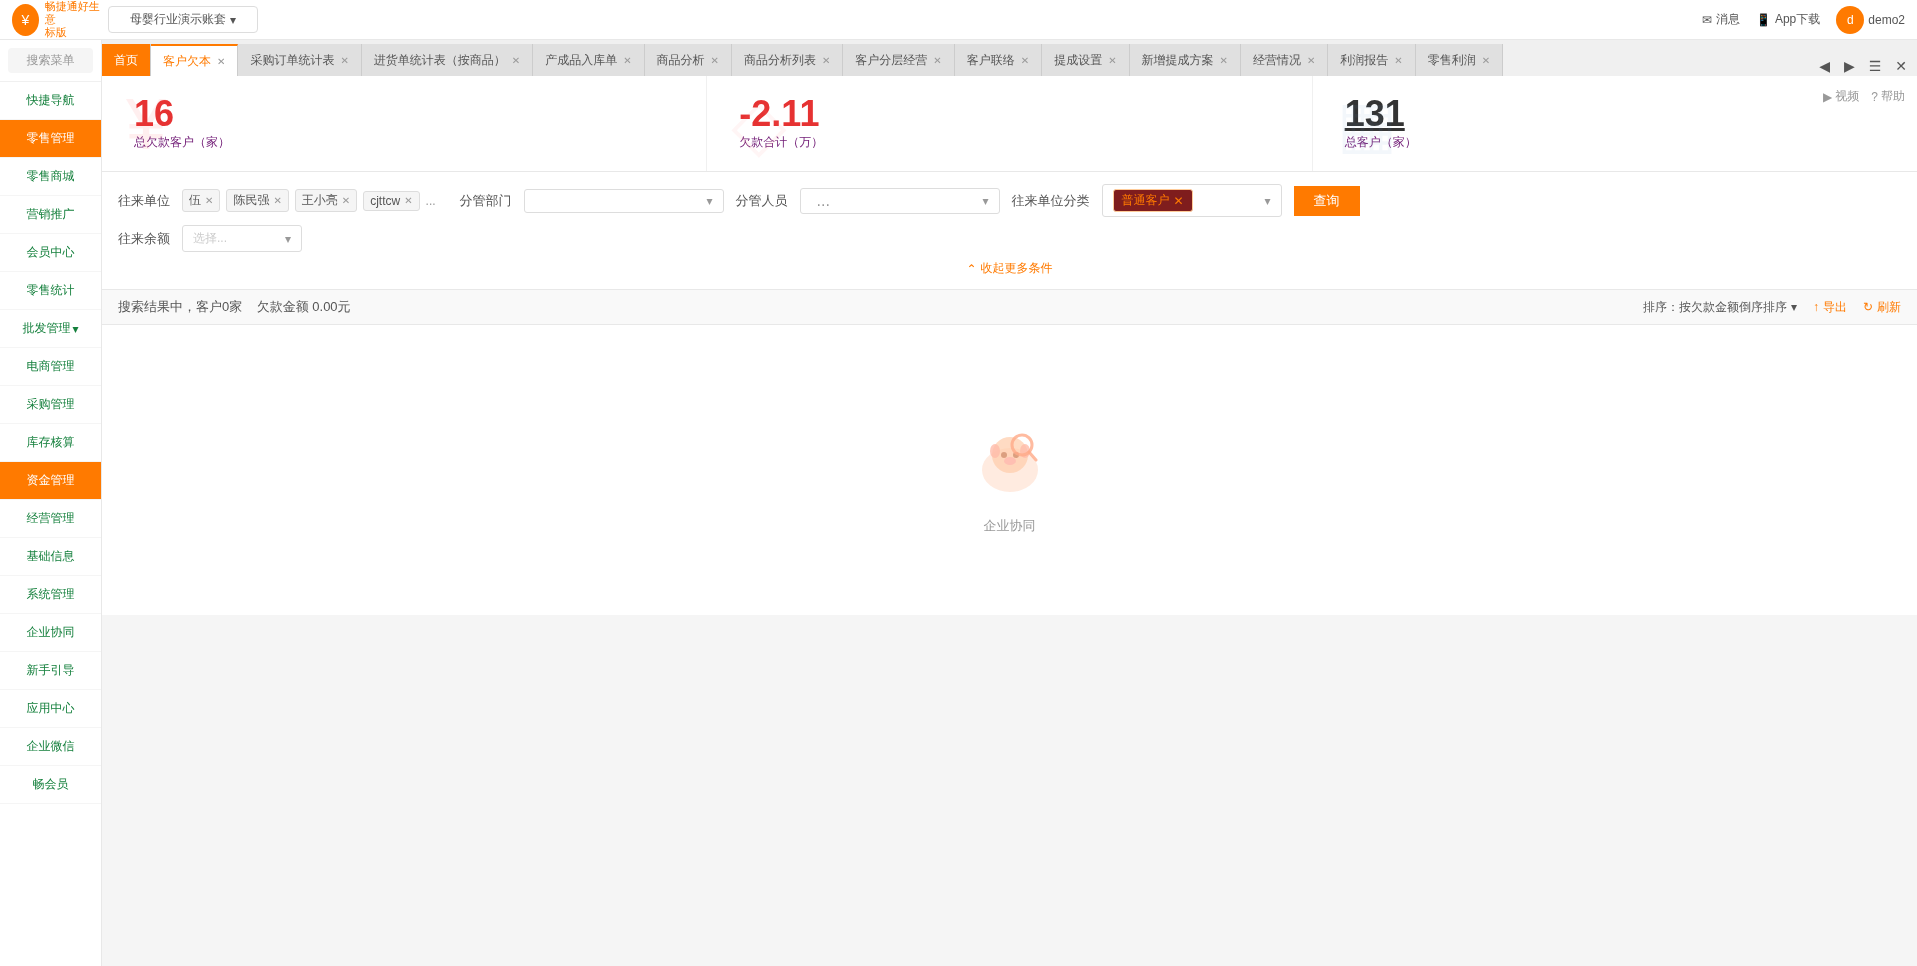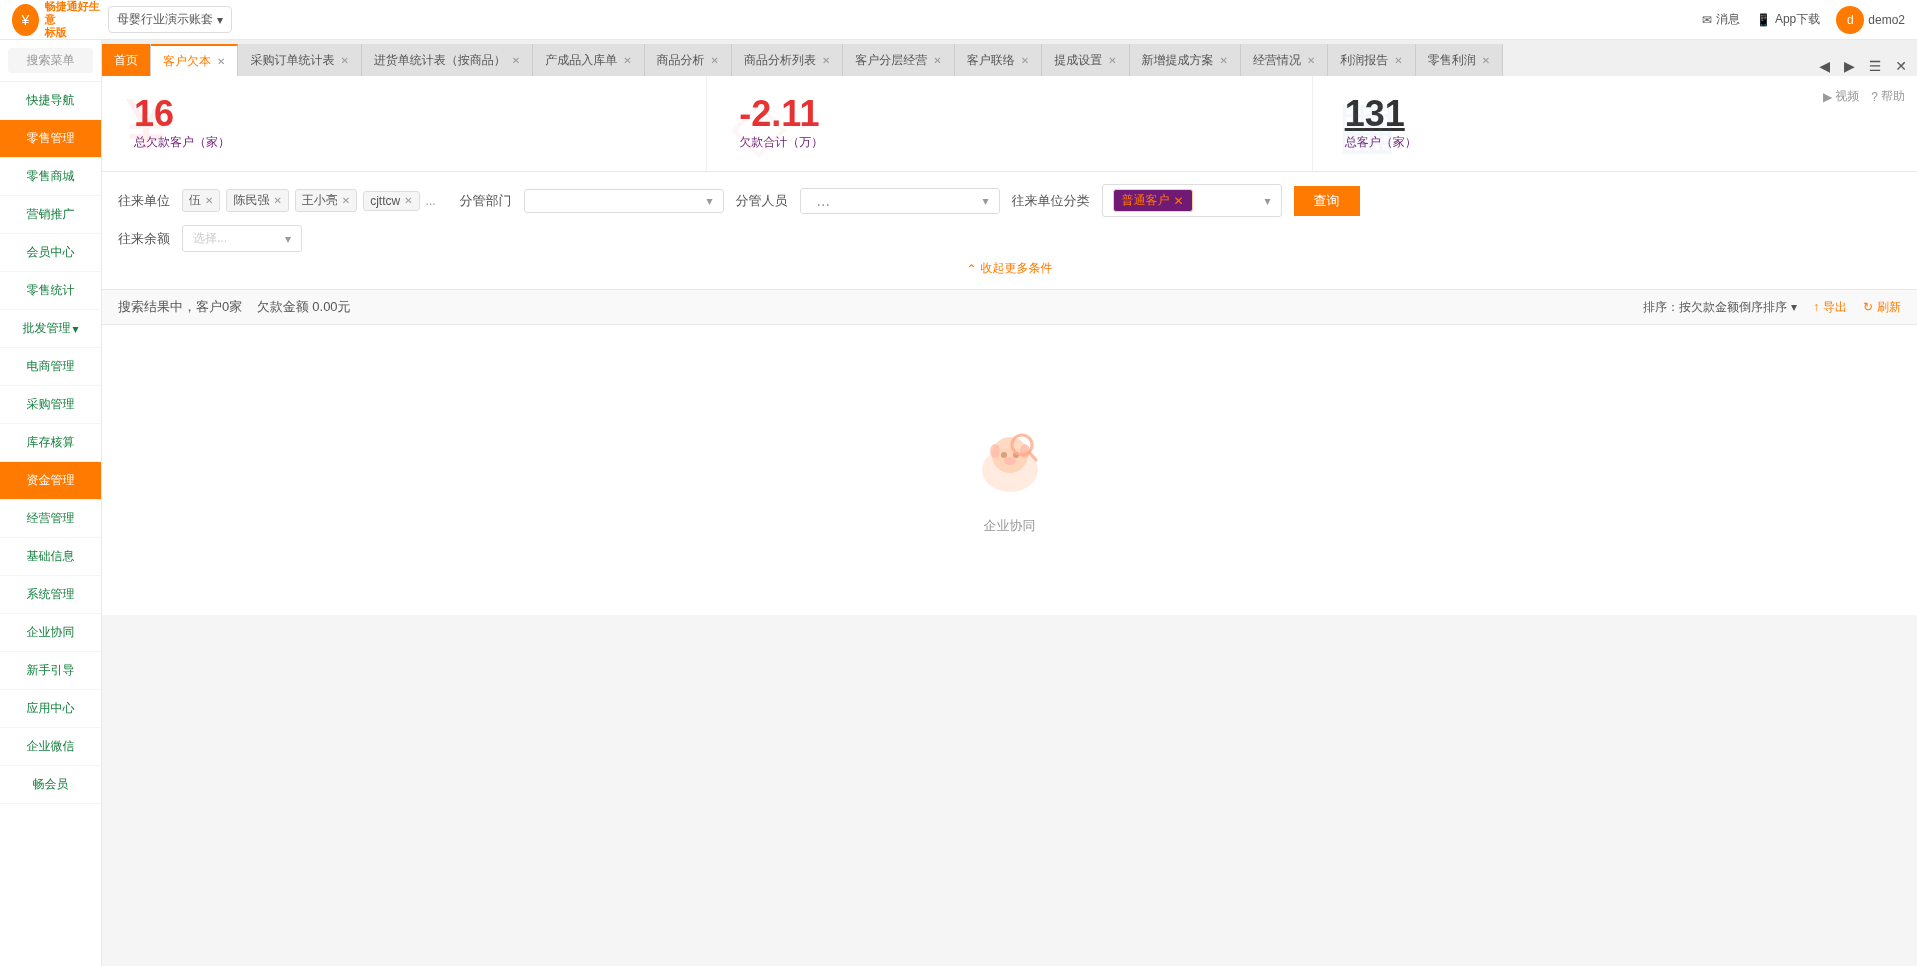--- a/index.html
+++ b/index.html
@@ -37,7 +37,7 @@
       color: #fff;
       font-size: 14px;
     }
-    .logo-text { font-size: 11px; color: #ff7a00; line-height: 1.2; font-weight: bold; }
+    .logo-text { font-size: 11px; color: #ff7a00; line-height: 1.2; }
     .workspace-selector {
       display: flex; align-items: center; gap: 4px;
       font-size: 12px; color: #555;

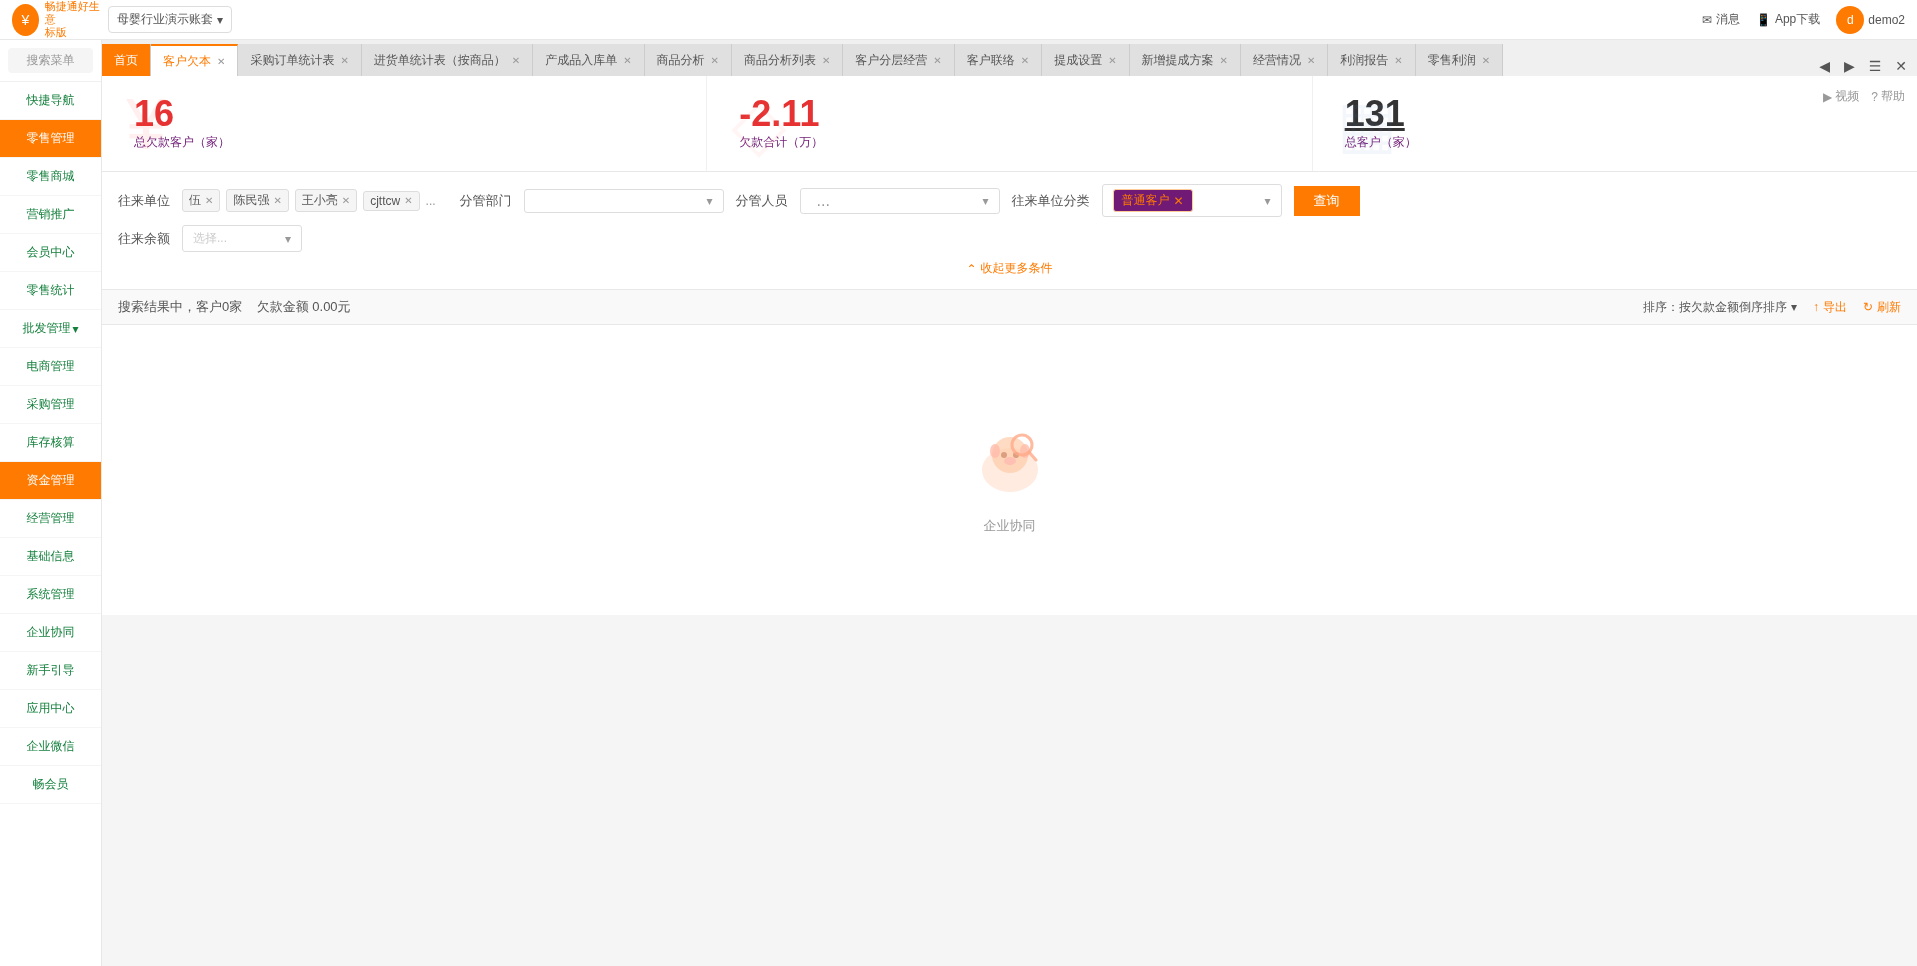--- a/index.html
+++ b/index.html
@@ -42,7 +42,7 @@
       display: flex; align-items: center; gap: 4px;
       font-size: 12px; color: #555;
       cursor: pointer;
-      padding: 4px 8px;
+      padding: 4px 21px;
       border: 1px solid #ddd;
       border-radius: 4px;
     }

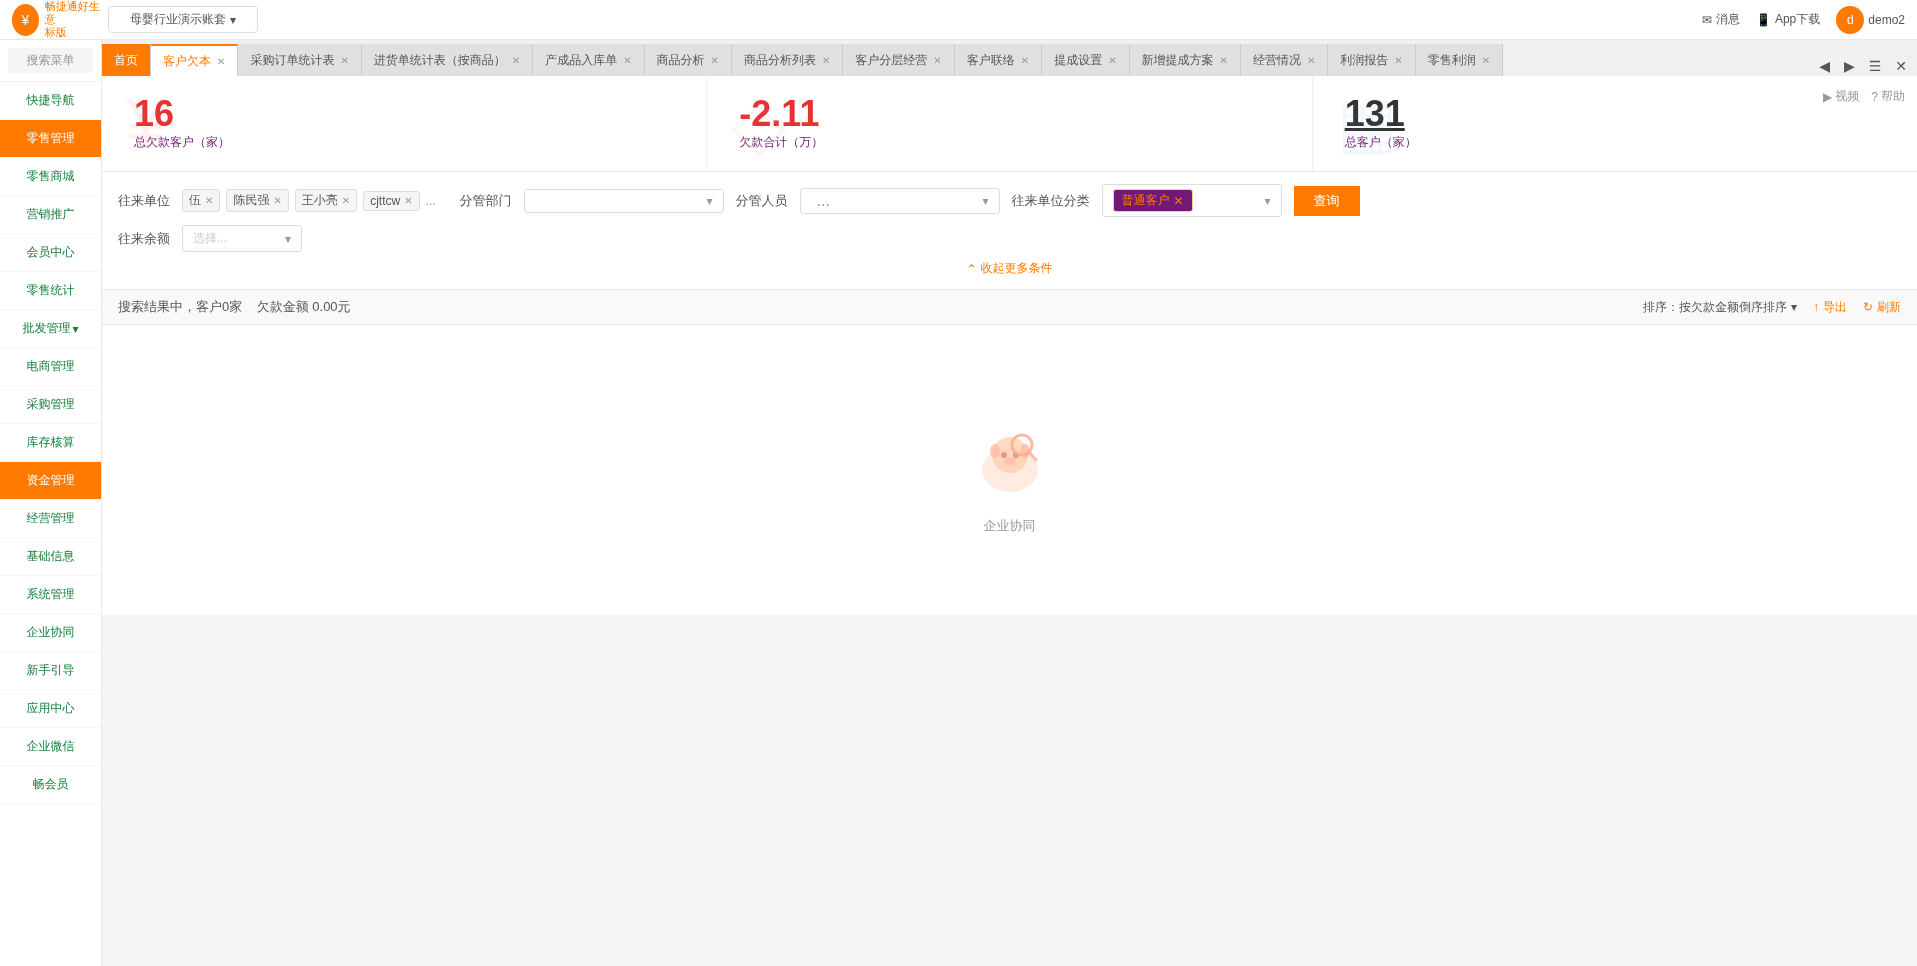--- a/index.html
+++ b/index.html
@@ -297,7 +297,7 @@
     }
 
     .tag-orange {
-      background: #701a75;
+      background: #7f1d1d;
       border: 1px solid #ffcc99;
       border-radius: 3px;
       padding: 2px 8px;

